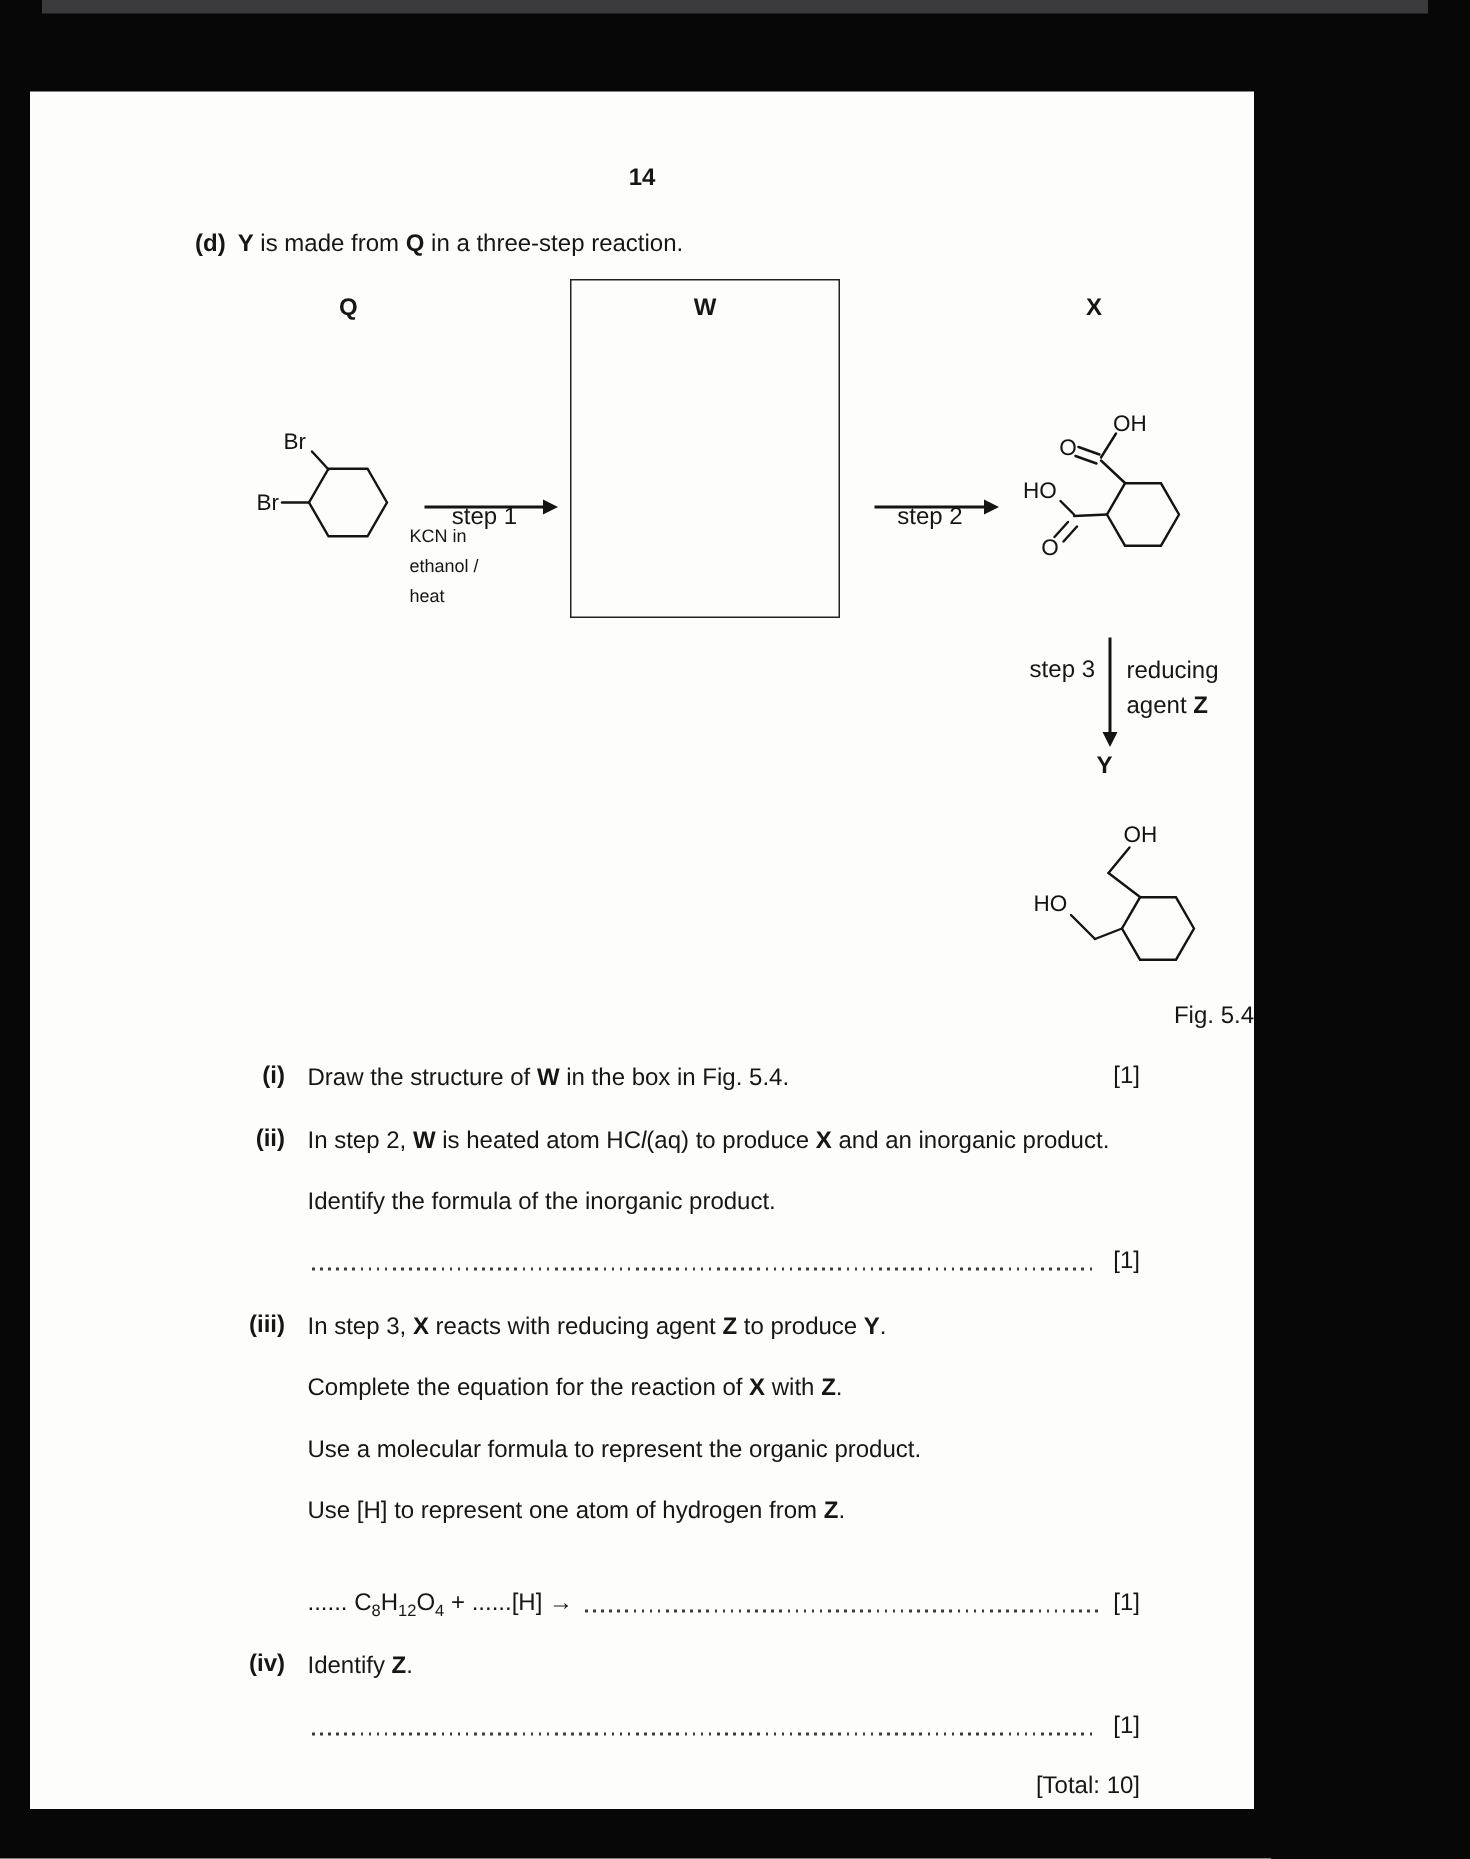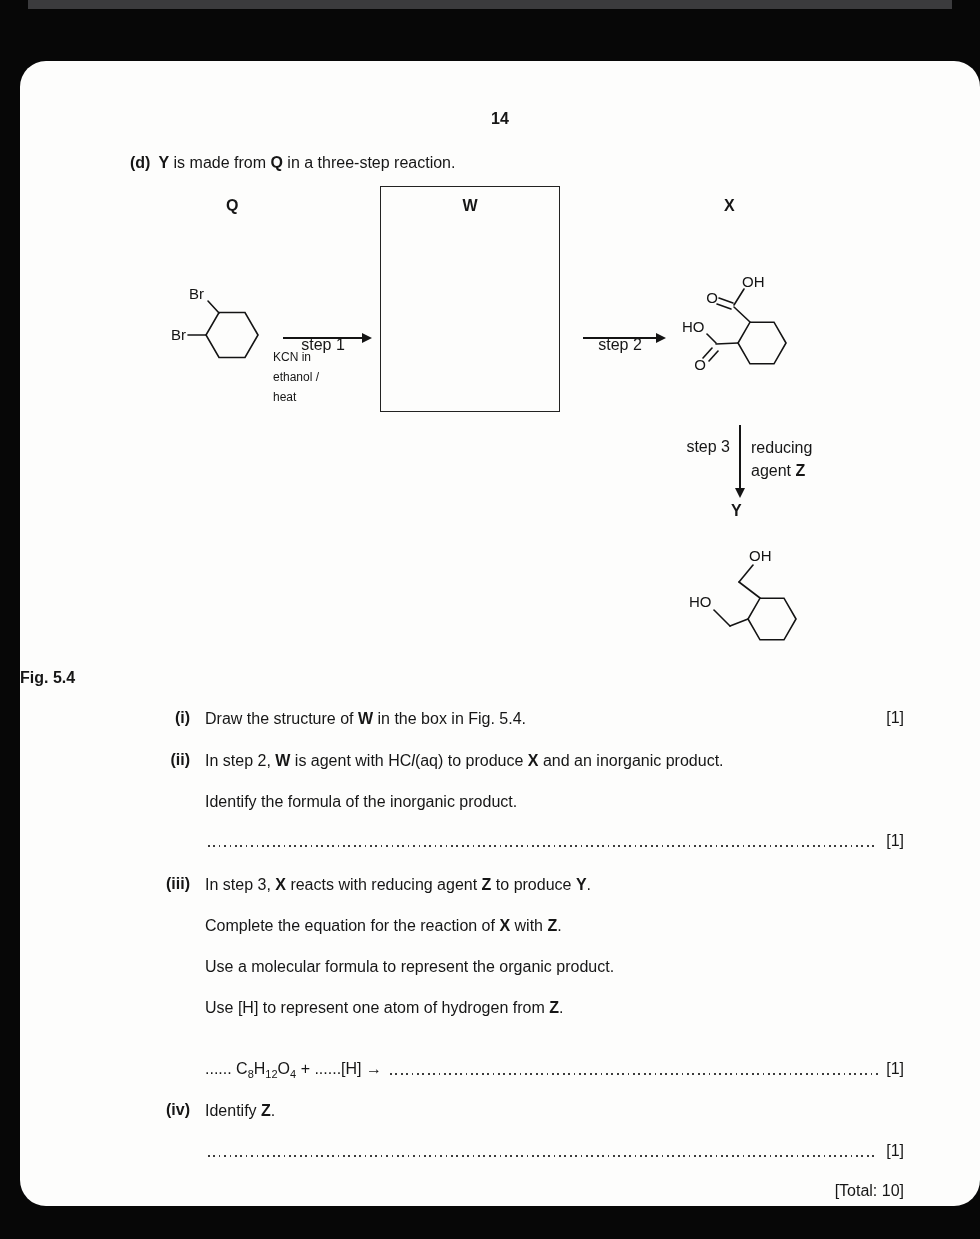--- a/index.html
+++ b/index.html
@@ -16,10 +16,9 @@
     background:#3b3b3d;
   }
   .page {
-    position:absolute; left:20px; top:61px; width:960px; height:1145px;
+    position:absolute; left:20px; top:61px; width:816px; height:1145px;
     background:#fdfdfc;
     font-size:16px;
-    border-radius:26px;
   }
   .abs { position:absolute; }
   .b { font-weight:bold; }

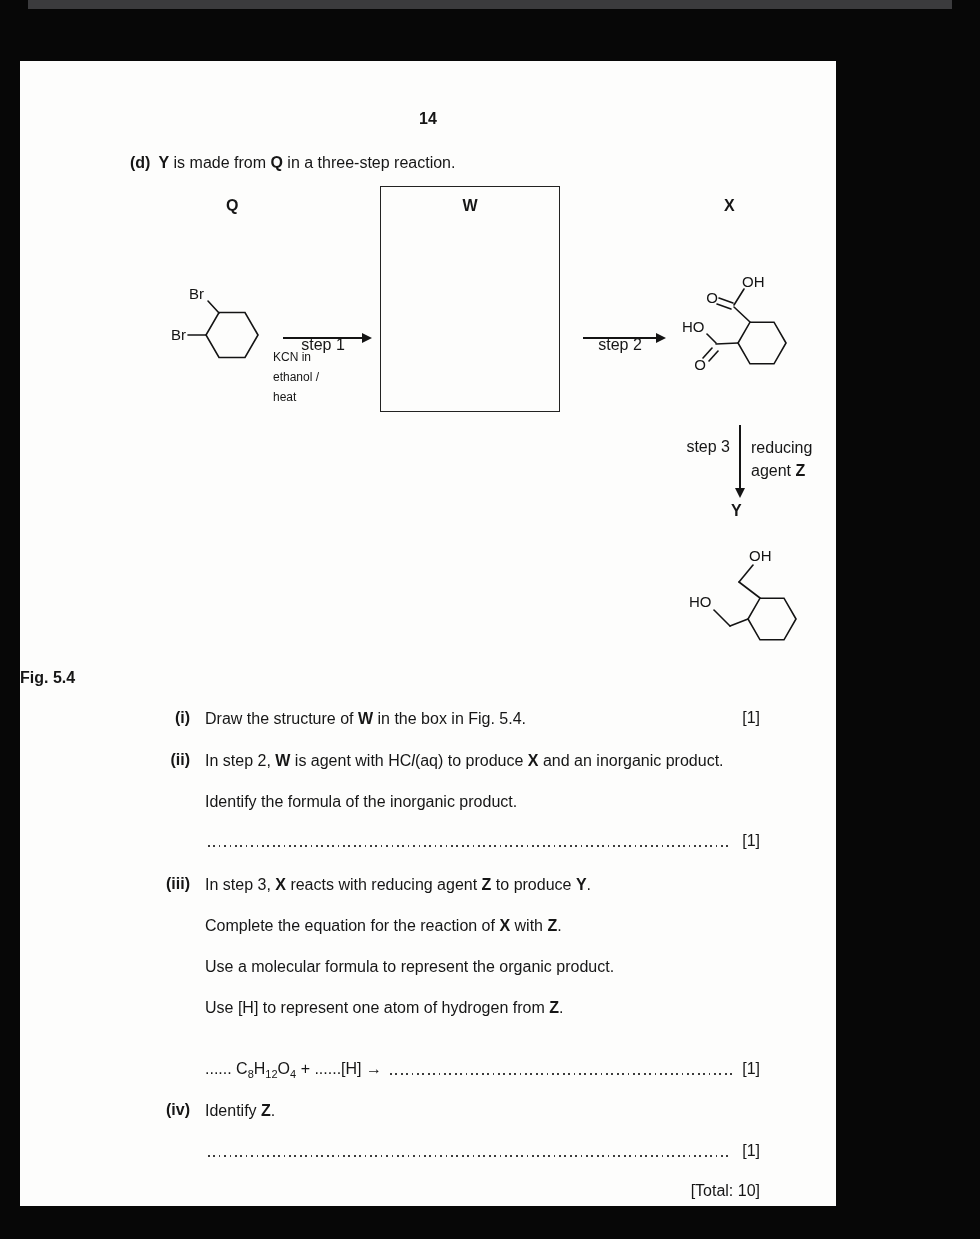--- a/index.html
+++ b/index.html
@@ -43,7 +43,7 @@
     border-top:10px solid #141414;
     border-left:5px solid transparent; border-right:5px solid transparent;
   }
-  .fig-caption { left:0; right:0; top:608px; text-align:left; font-weight:bold; }
+  .fig-caption { left:0; right:0; top:608px; text-align:right; font-weight:normal; }
   .qlabel { left:128px; width:42px; text-align:right; font-weight:bold; }
   .qtext { left:185px; line-height:19px; }
   .mark { right:76px; }

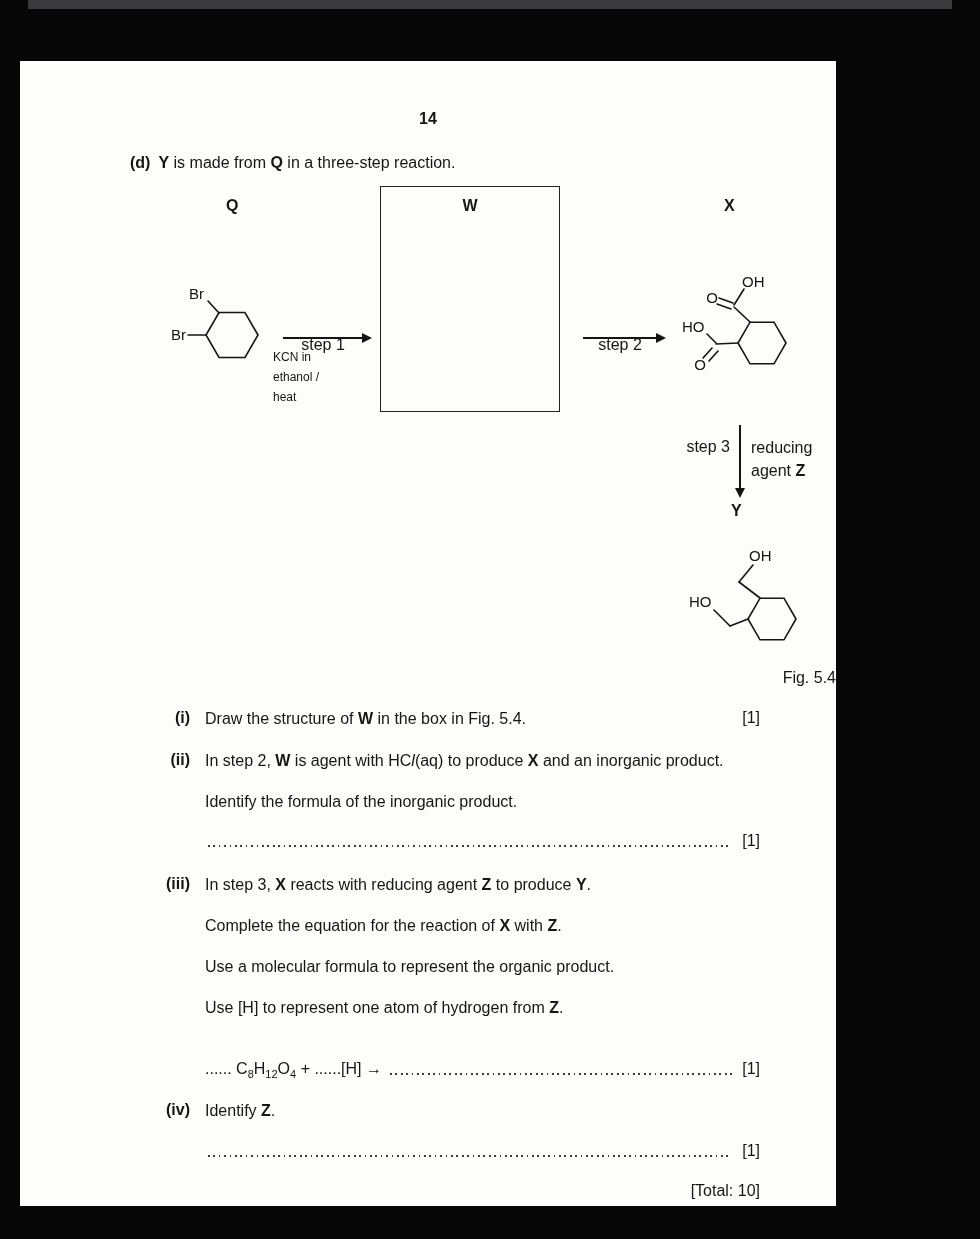--- a/index.html
+++ b/index.html
@@ -141,7 +141,7 @@
   <div class="abs mark" style="top:648px;">[1]</div>
 
   <div class="abs qlabel" style="top:690px;">(ii)</div>
-  <div class="abs qtext" style="top:690px;"><span>In step 2, </span><span style="font-weight: bold;">W</span><span> is agent with HC</span><span style="font-style: italic;">l</span><span>(aq) to produce </span><span style="font-weight: bold;">X</span><span> and an inorganic product.</span></div>
+  <div class="abs qtext" style="top:690px;"><span>In step 2, </span><span style="font-weight: bold;">W</span><span> is heated atom HC</span><span style="font-style: italic;">l</span><span>(aq) to produce </span><span style="font-weight: bold;">X</span><span> and an inorganic product.</span></div>
   <div class="abs qtext" style="top:731px;">Identify the formula of the inorganic product.</div>
   <div class="abs ans-row" style="top:769px;">
     <span class="dotline"></span>

